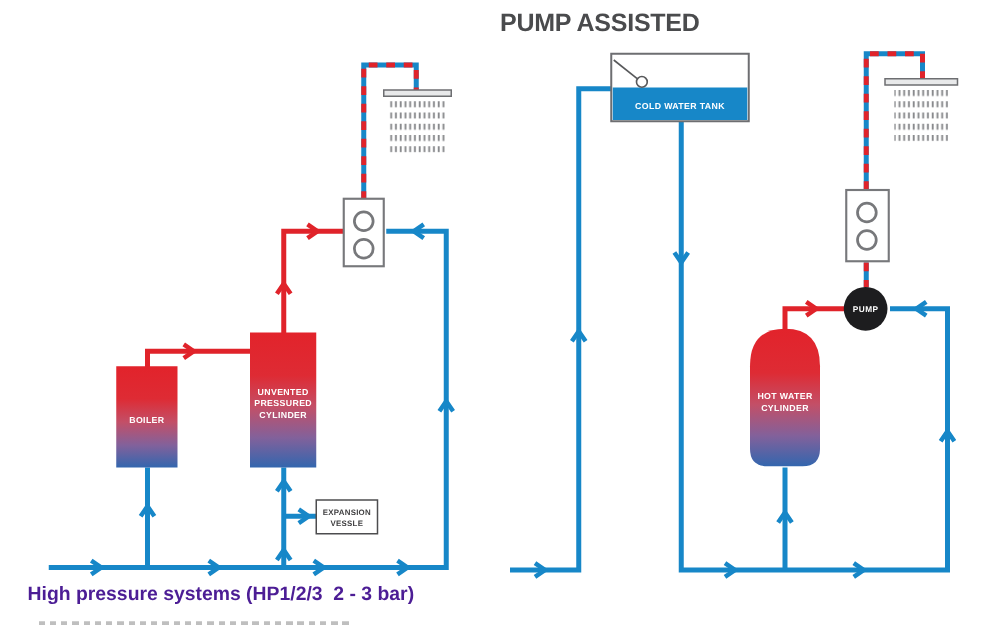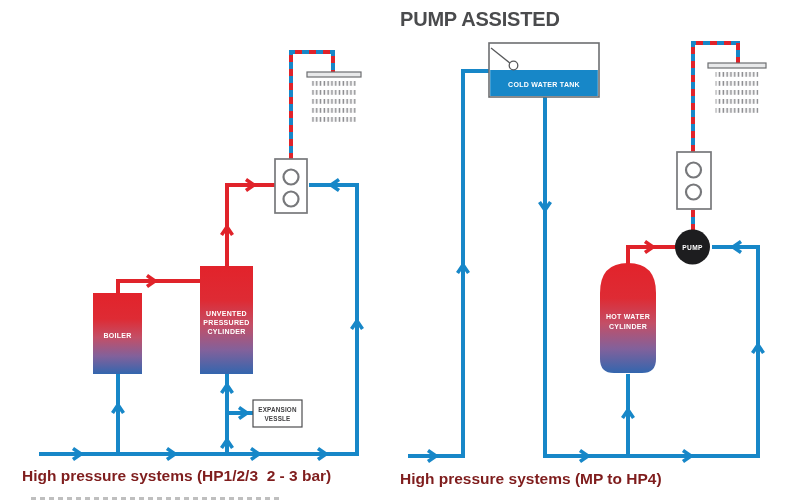--- a/index.html
+++ b/index.html
@@ -9,7 +9,7 @@
                color:#4a4b4d;white-space:pre;}
   #title-left{left:21px;top:6px;}
   #title-right{left:400px;top:8px;}
-  .panel-caption{position:absolute;font-weight:bold;font-size:15.5px;color:#7f1d1d;white-space:pre;}
+  .panel-caption{position:absolute;font-weight:bold;font-size:15.5px;color:#4c1d95;white-space:pre;}
   #caption-left{left:22px;top:467px;}
   #caption-right{left:400px;top:470px;}
   #cropped-line{position:absolute;left:31px;top:497px;width:252px;height:3px;opacity:.55;

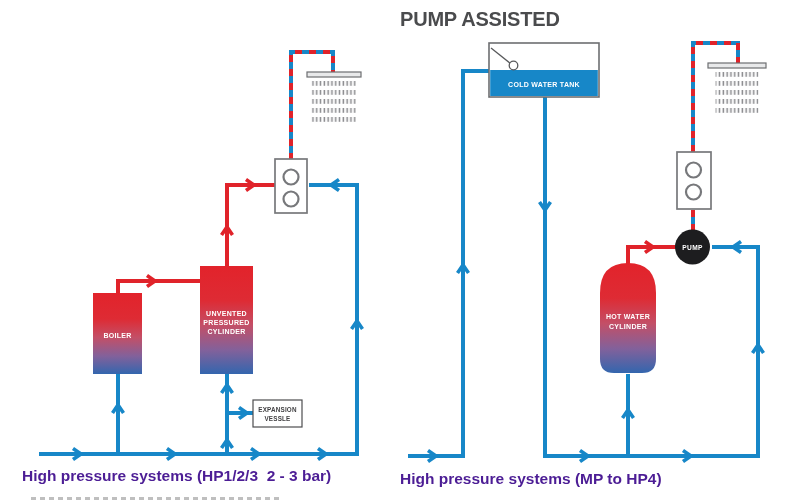--- a/index.html
+++ b/index.html
@@ -146,7 +146,6 @@
   </svg>
 
   <div id="caption-left" class="panel-caption">High pressure systems (HP1/2/3  2 - 3 bar)</div>
-  <div id="caption-right" class="panel-caption">High pressure systems (MP to HP4)</div>
   <div id="cropped-line"></div>
 </div>
 

